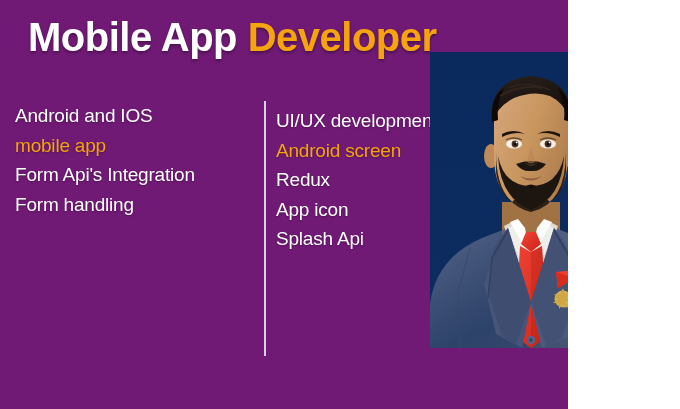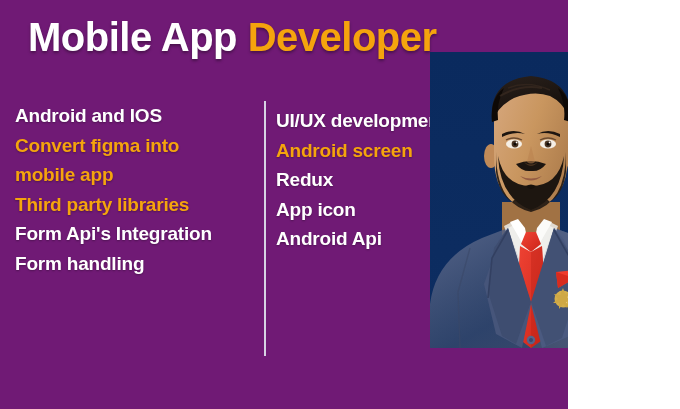--- a/index.html
+++ b/index.html
@@ -39,7 +39,7 @@
   .col {
     position: absolute;
     font-size: 19px;
-    font-weight: 700;
+    font-weight: 400;
     line-height: 29.5px;
     letter-spacing: -0.2px;
     white-space: nowrap;

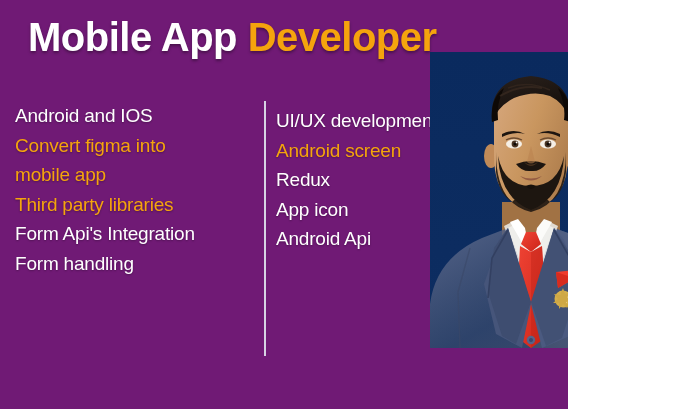--- a/index.html
+++ b/index.html
@@ -92,7 +92,6 @@
 
   <div id="col-left" class="col">
     <span class="svc white">Android and IOS</span>
-    <span class="svc orange">Convert figma into</span>
     <span class="svc orange">mobile app</span>
     <span class="svc orange">Third party libraries</span>
     <span class="svc white">Form Api's Integration</span>

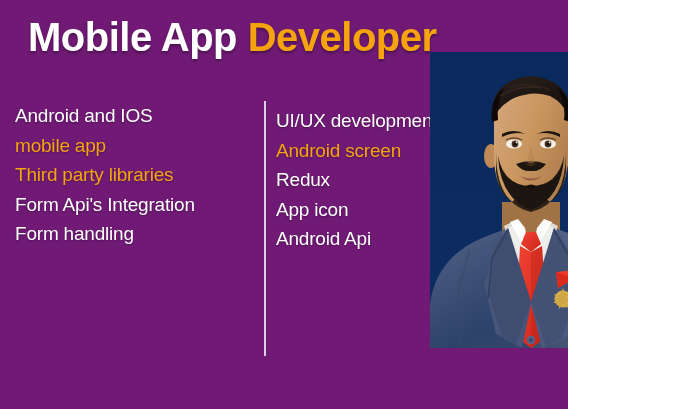--- a/index.html
+++ b/index.html
@@ -93,7 +93,6 @@
   <div id="col-left" class="col">
     <span class="svc white">Android and IOS</span>
     <span class="svc orange">mobile app</span>
-    <span class="svc orange">Third party libraries</span>
     <span class="svc white">Form Api's Integration</span>
     <span class="svc white">Form handling</span>
   </div>

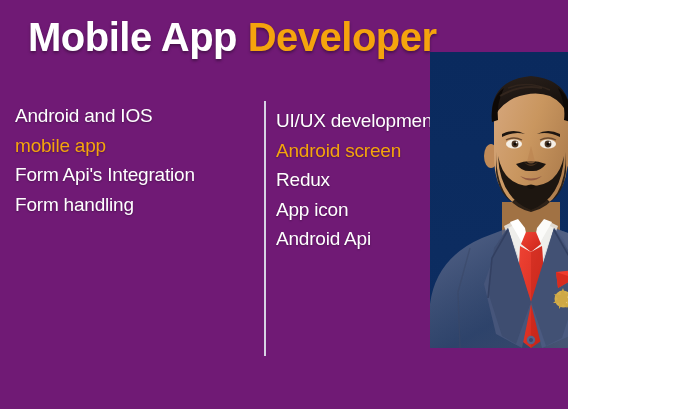--- a/index.html
+++ b/index.html
@@ -104,7 +104,7 @@
     <span class="svc orange">Android screen</span>
     <span class="svc white">Redux</span>
     <span class="svc white">App icon</span>
-    <span class="svc white">Android Api</span>
+    <span class="svc white">Splash Api</span>
   </div>
 
   <div id="portrait">

